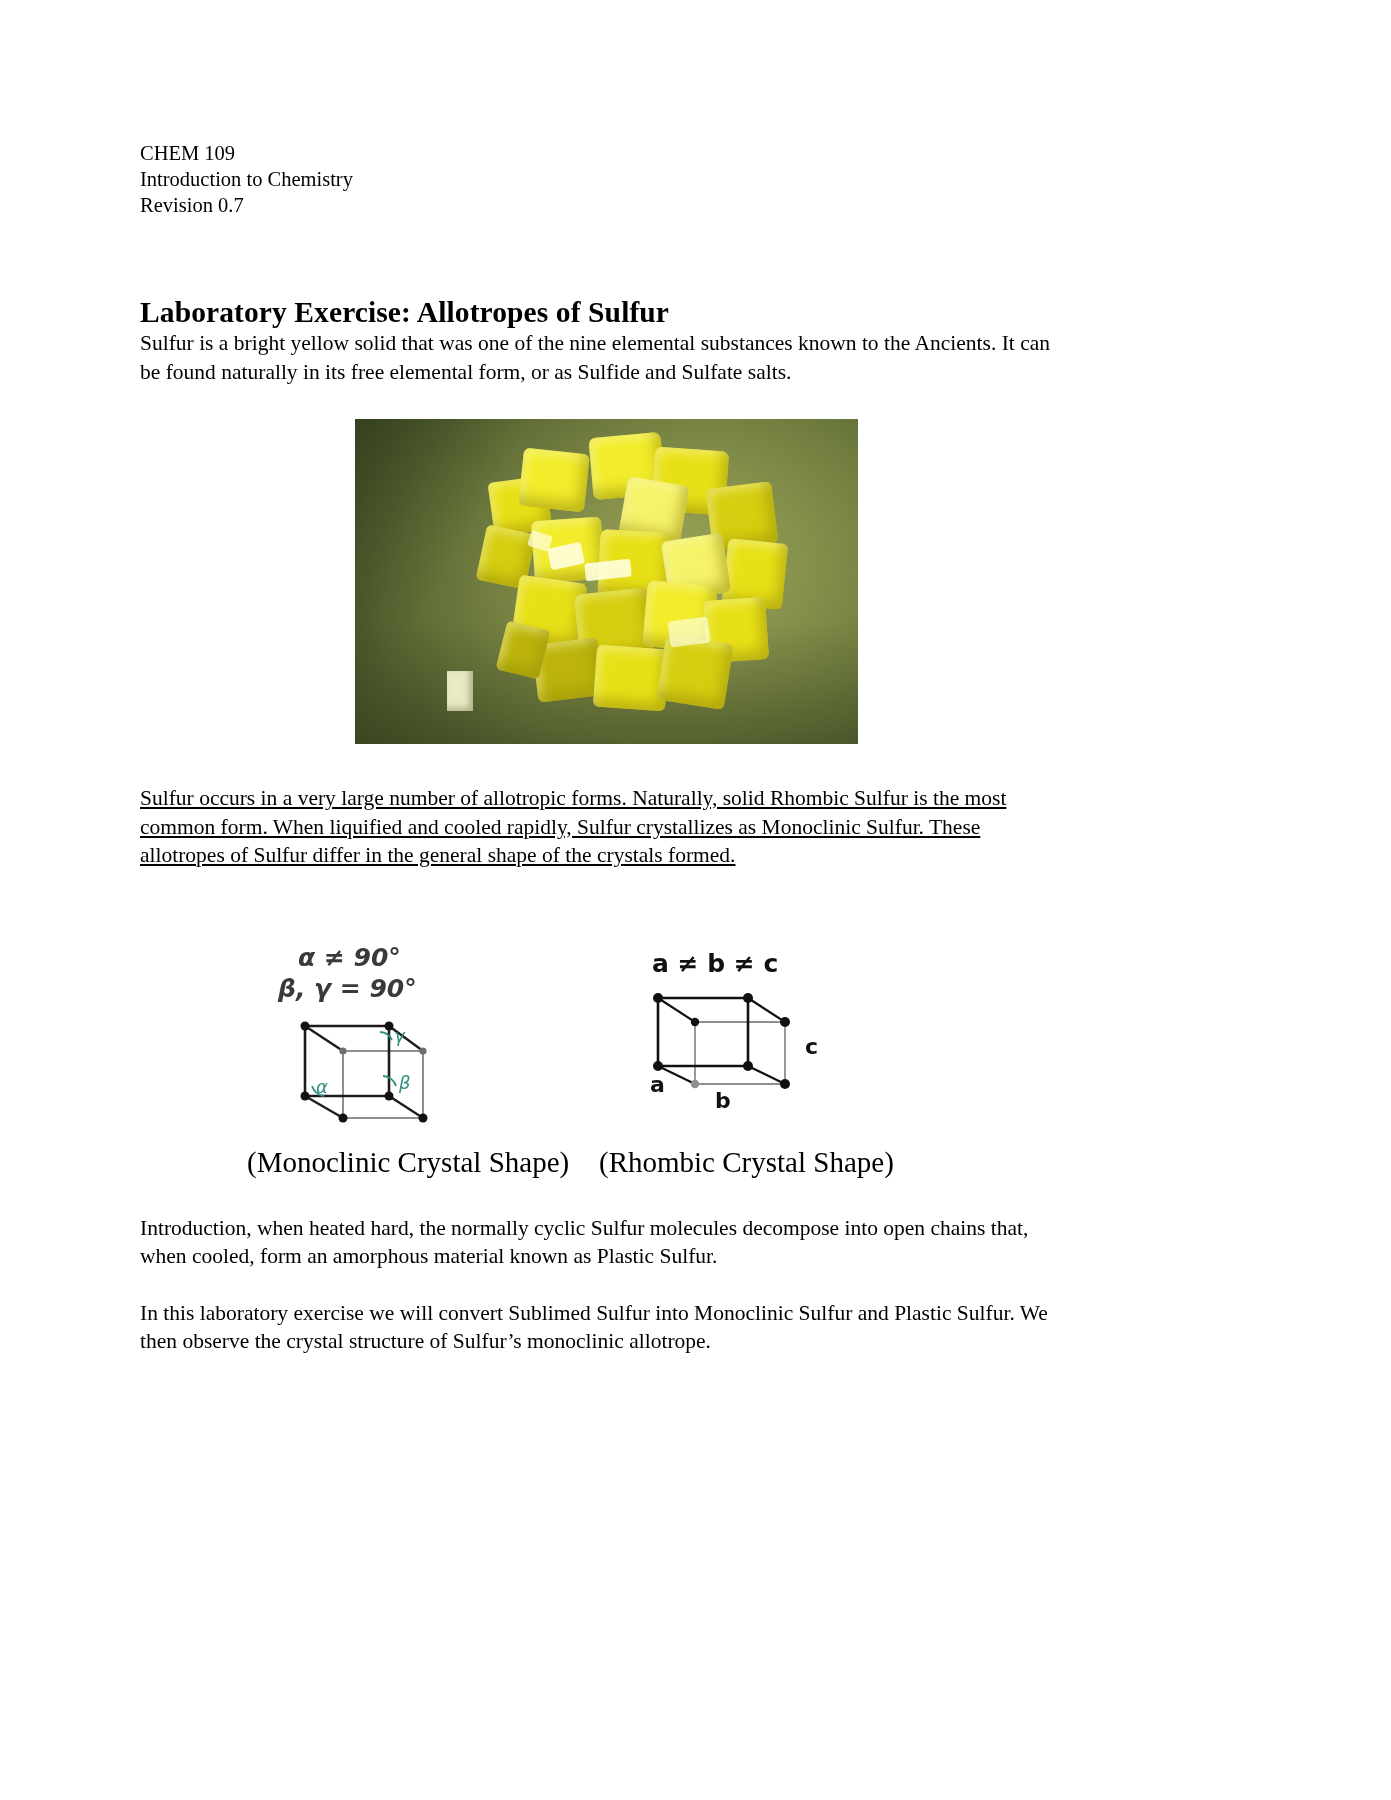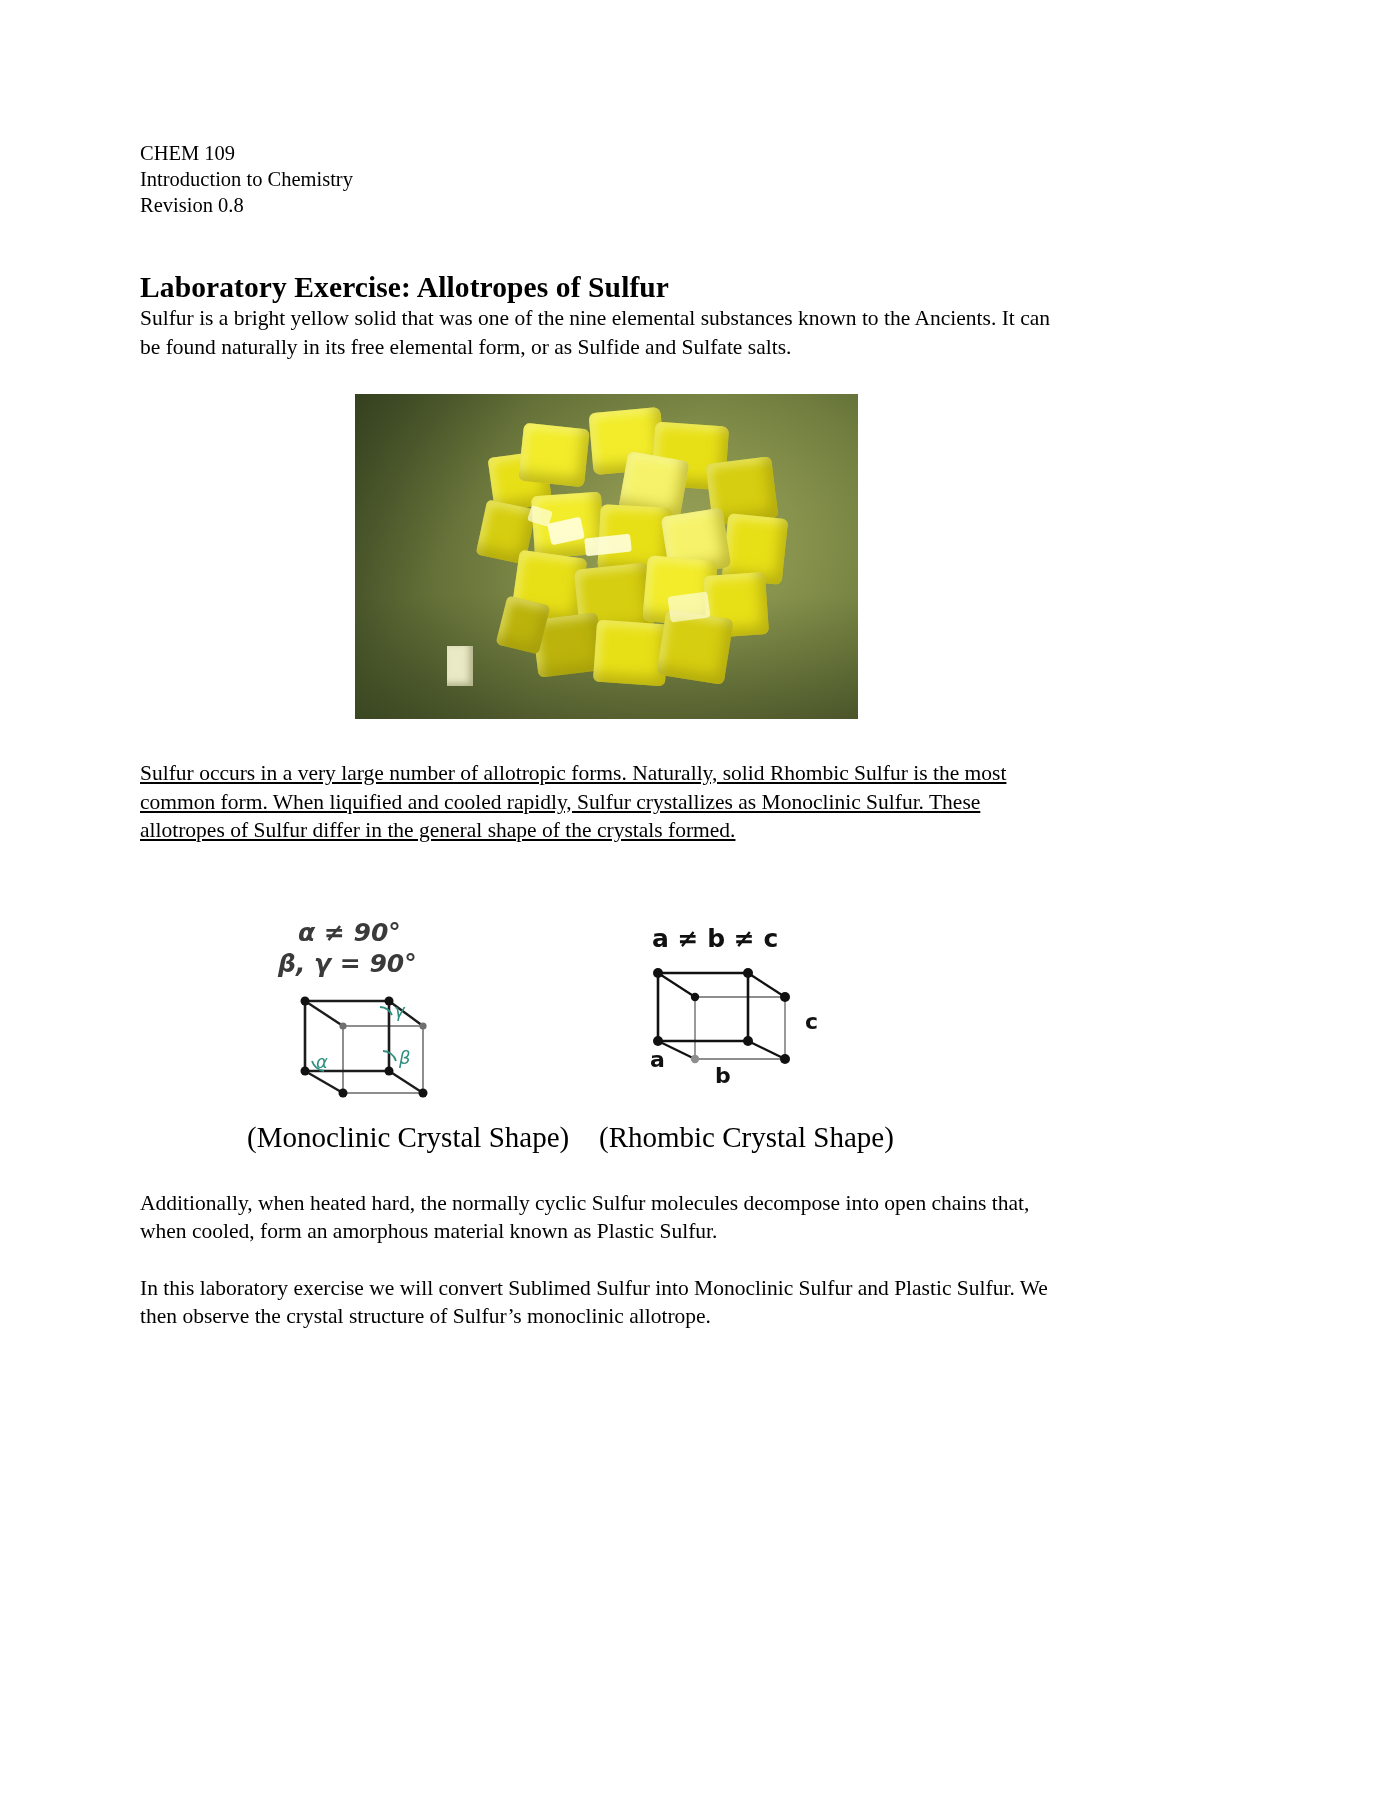--- a/index.html
+++ b/index.html
@@ -148,7 +148,7 @@
     <div class="doc-header">
       <div>CHEM 109</div>
       <div>Introduction to Chemistry</div>
-      <div>Revision 0.8</div>
+      <div>Revision 0.7</div>
     </div>
 
     <h1 class="doc-title">Laboratory Exercise:  Allotropes of Sulfur</h1>

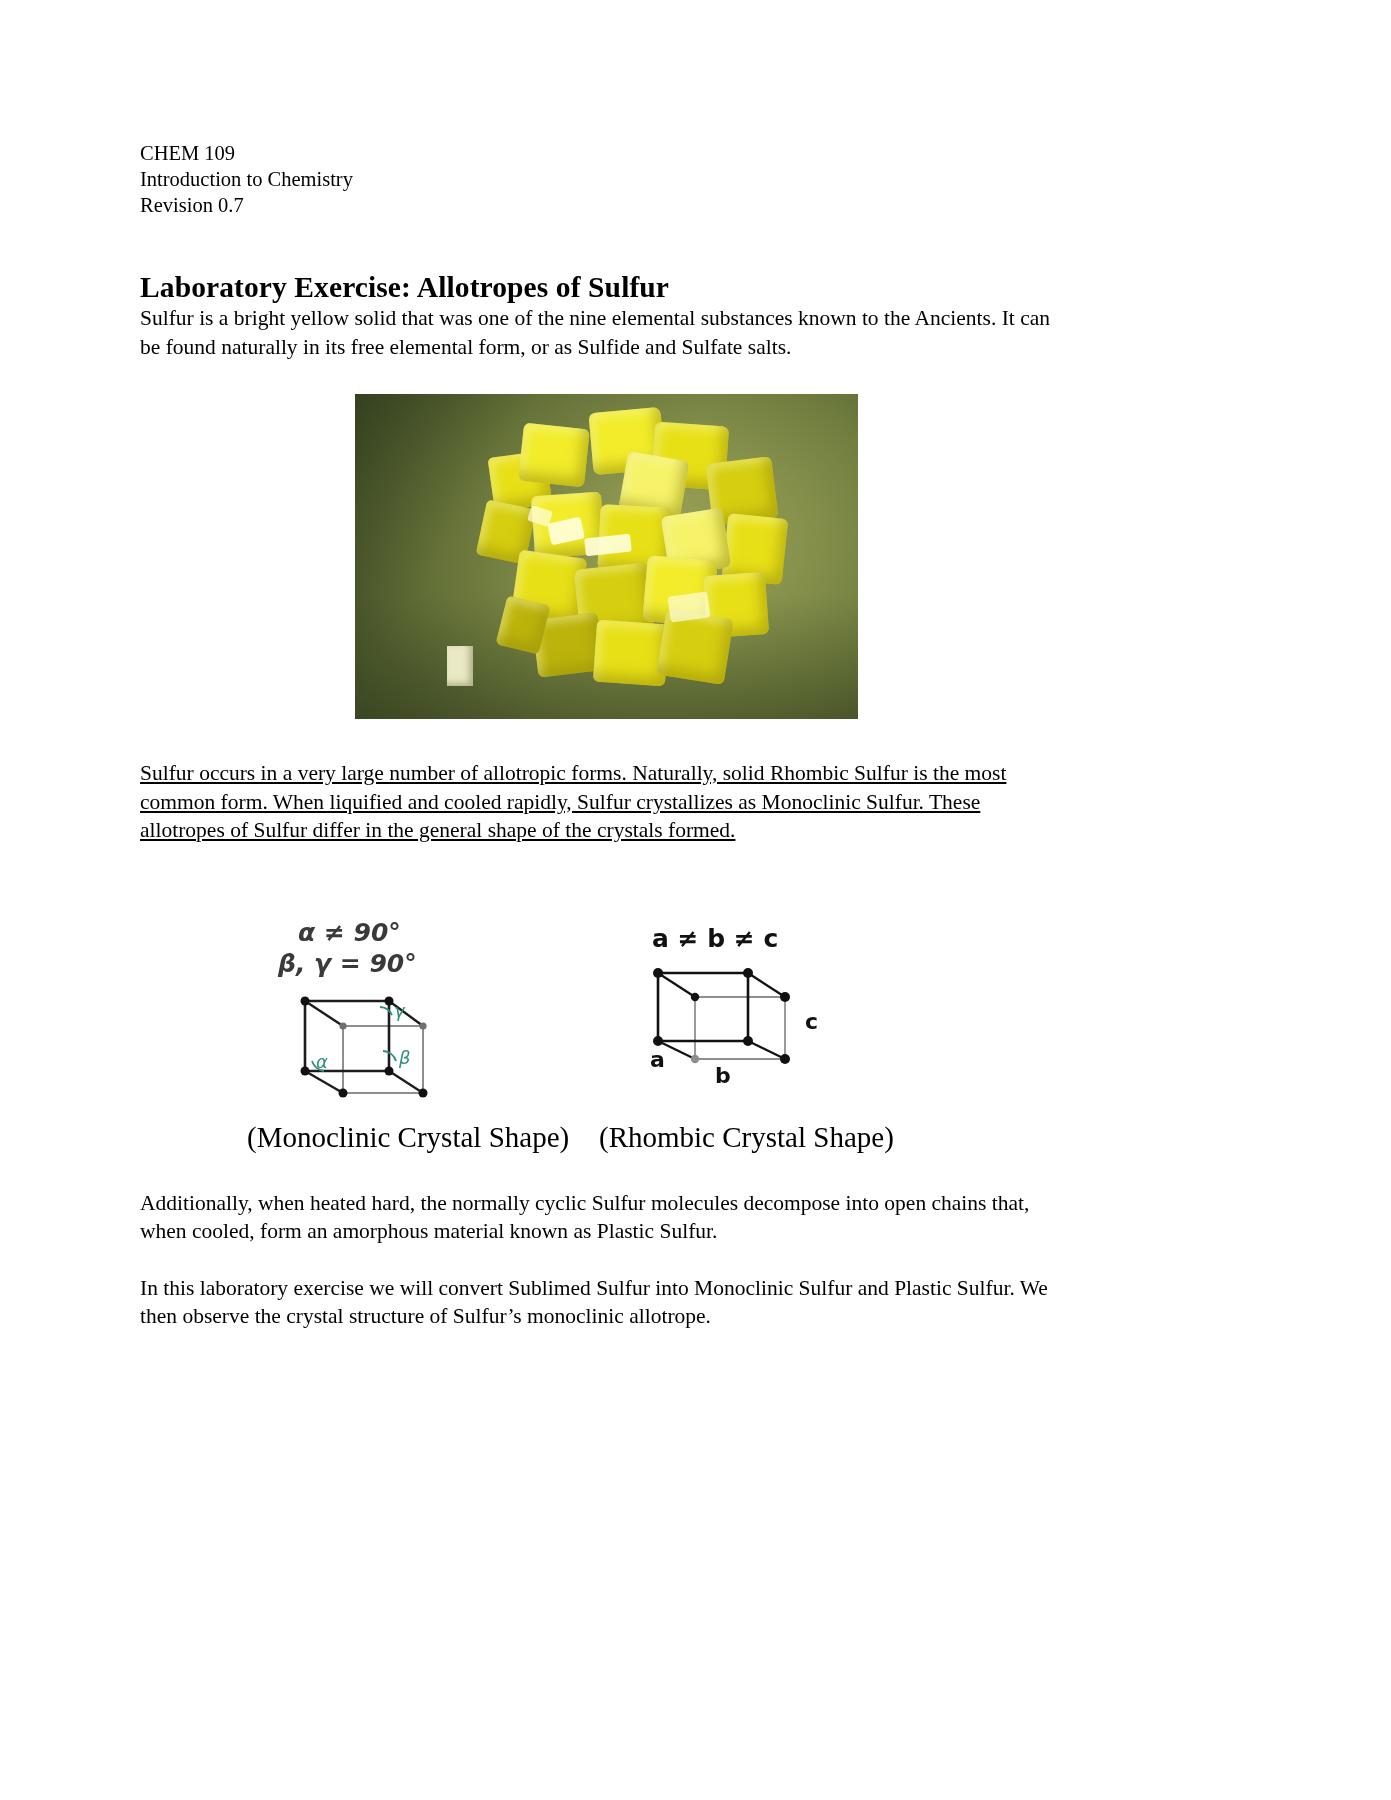--- a/index.html
+++ b/index.html
@@ -38,7 +38,7 @@
     font-weight: bold;
     font-size: 29.5px;
     line-height: 34px;
-    margin-top: 52px;
+    margin-top: 77px;
     margin-bottom: 0;
     letter-spacing: 0.1px;
   }

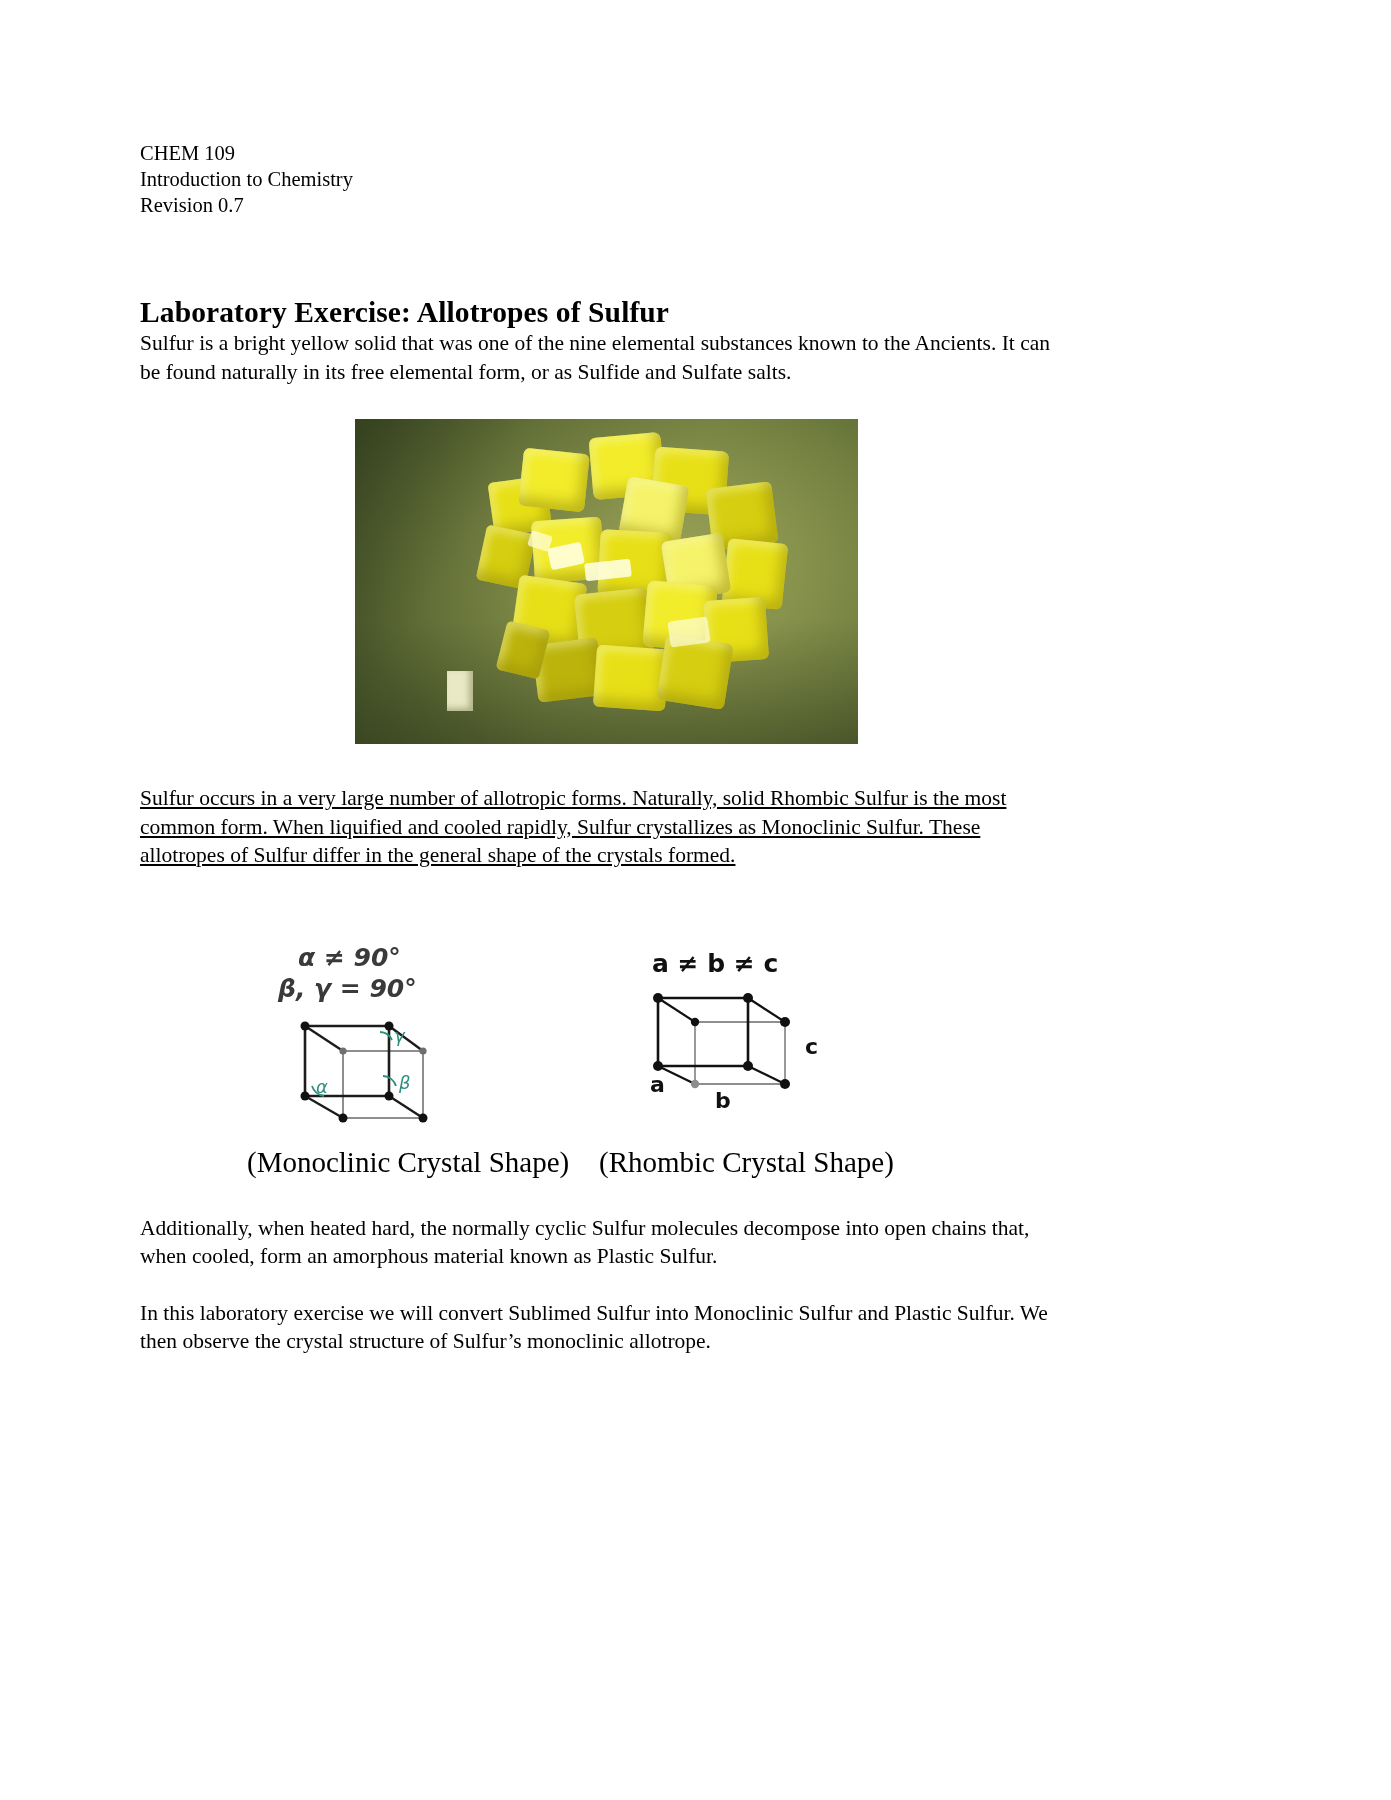--- a/index.html
+++ b/index.html
@@ -294,7 +294,7 @@
 
     <div class="spacer-48"></div>
 
-    <p class="body-text para-plastic">Additionally, when heated hard, the normally cyclic Sulfur molecules decompose into open chains that, when cooled, form an amorphous material known as Plastic Sulfur.</p>
+    <p class="body-text para-plastic">Introduction, when heated hard, the normally cyclic Sulfur molecules decompose into open chains that, when cooled, form an amorphous material known as Plastic Sulfur.</p>
 
     <div class="spacer-28"></div>
 

